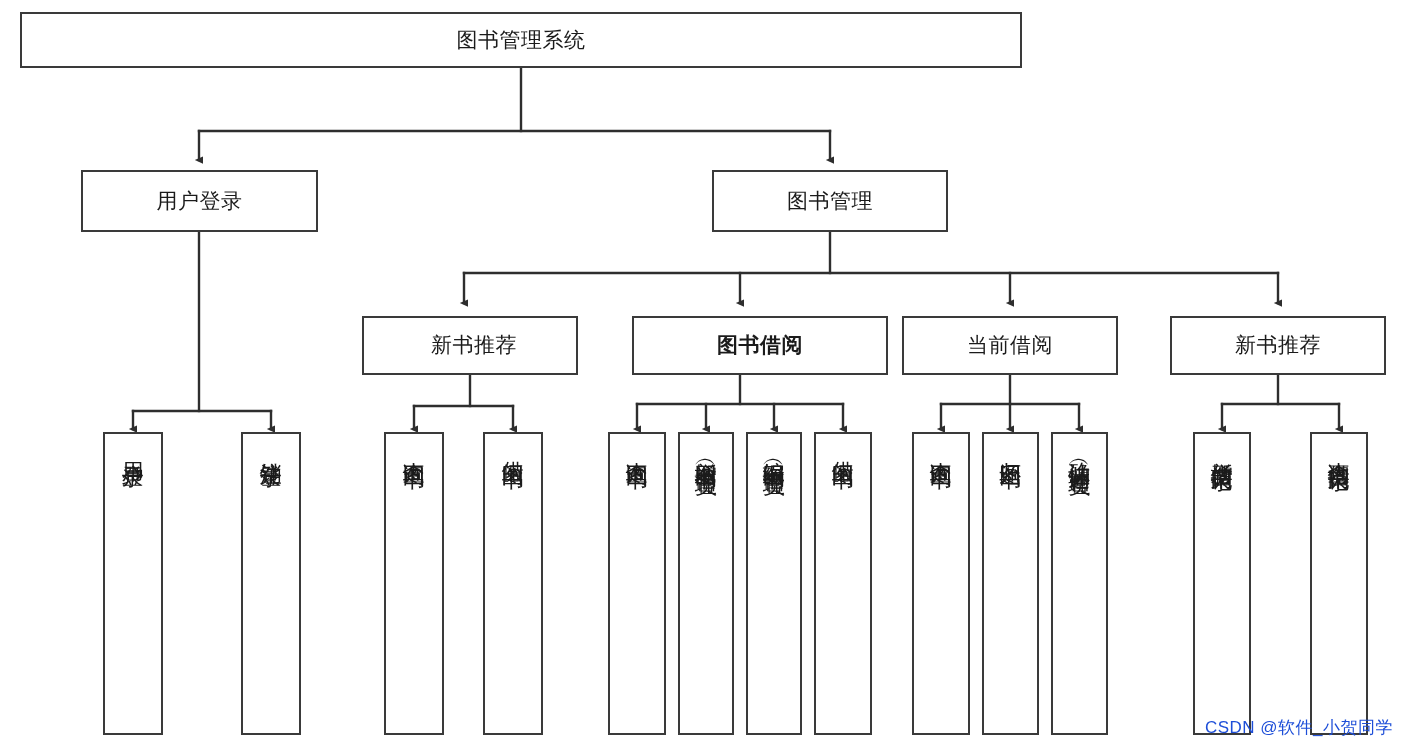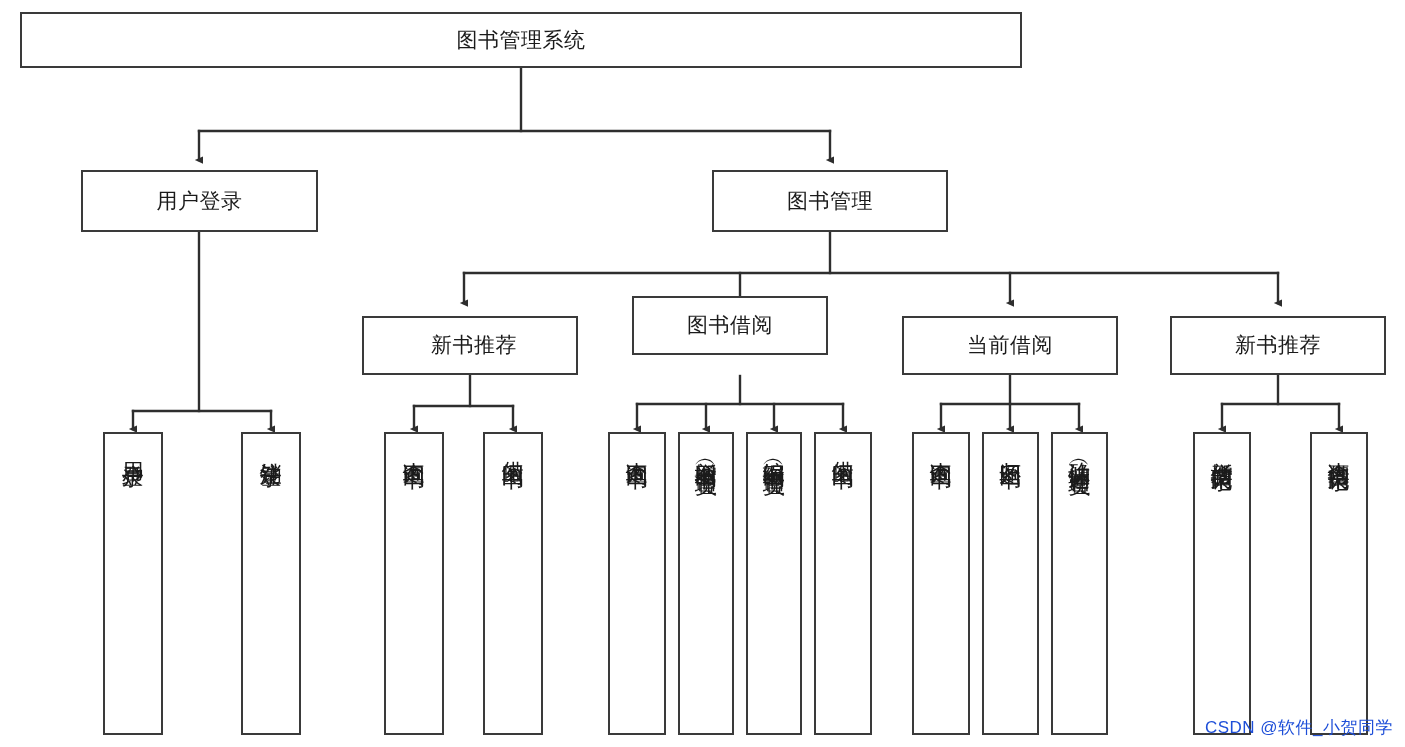--- a/index.html
+++ b/index.html
@@ -144,7 +144,7 @@
   <div class="node h" style="left:362px; top:316px; width:216px; height:59px;padding-left:8px;">
     <span class="label">新书推荐</span>
   </div>
-  <div class="node h" style="left:632px; top:296px; width:196px; height:59px;">
+  <div class="node h" style="left:632px; top:316px; width:256px; height:59px;font-weight:bold;">
     <span class="label">图书借阅</span>
   </div>
   <div class="node h" style="left:902px; top:316px; width:216px; height:59px;font-family:Liberation Serif, serif;">

